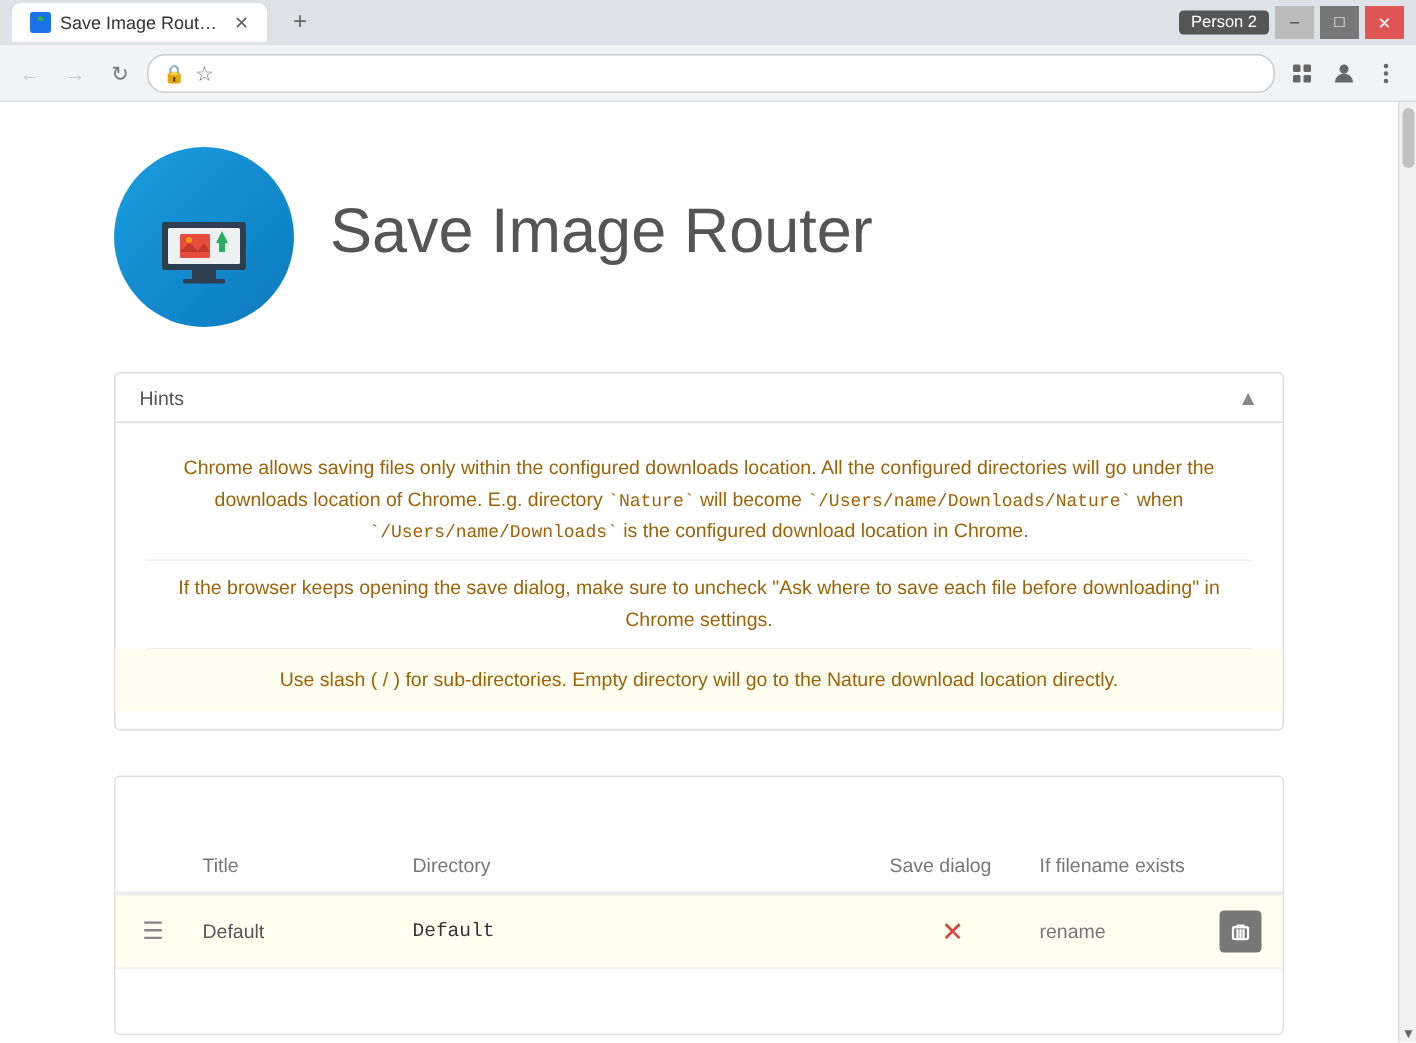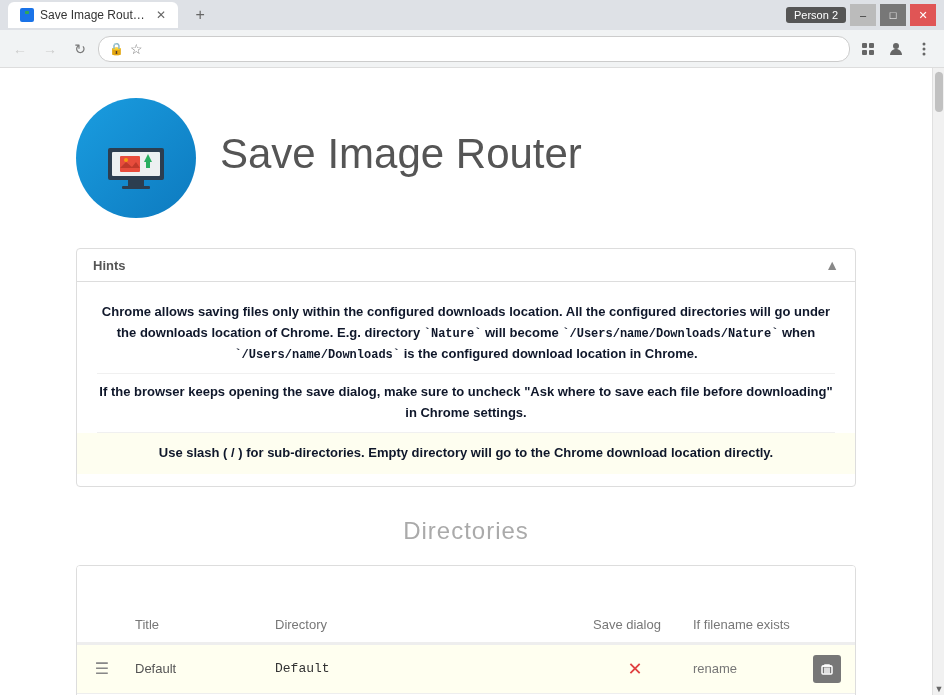--- a/index.html
+++ b/index.html
@@ -247,7 +247,6 @@
       border: 1px solid #ddd;
       border-radius: 4px;
       margin-bottom: 30px;
-      font-weight: bold;
     }
     .hints-header {
       display: flex;

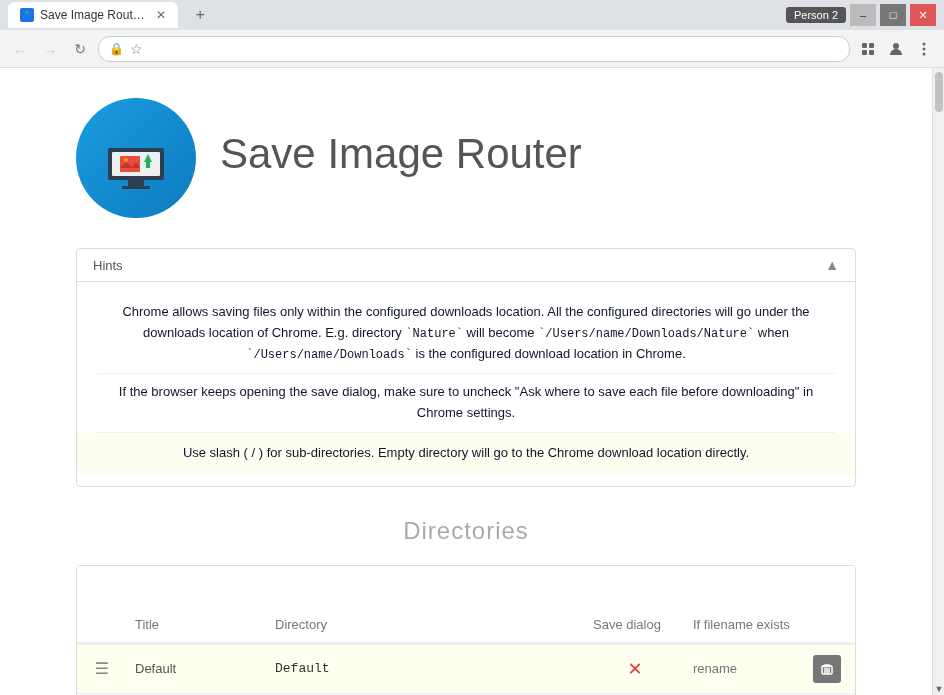--- a/index.html
+++ b/index.html
@@ -270,7 +270,7 @@
     .hint-row {
       padding: 8px 0;
       font-size: 13px;
-      color: #0f172a;
+      color: #a16207;
       text-align: center;
       line-height: 1.6;
       border-bottom: 1px solid #f0f0f0;

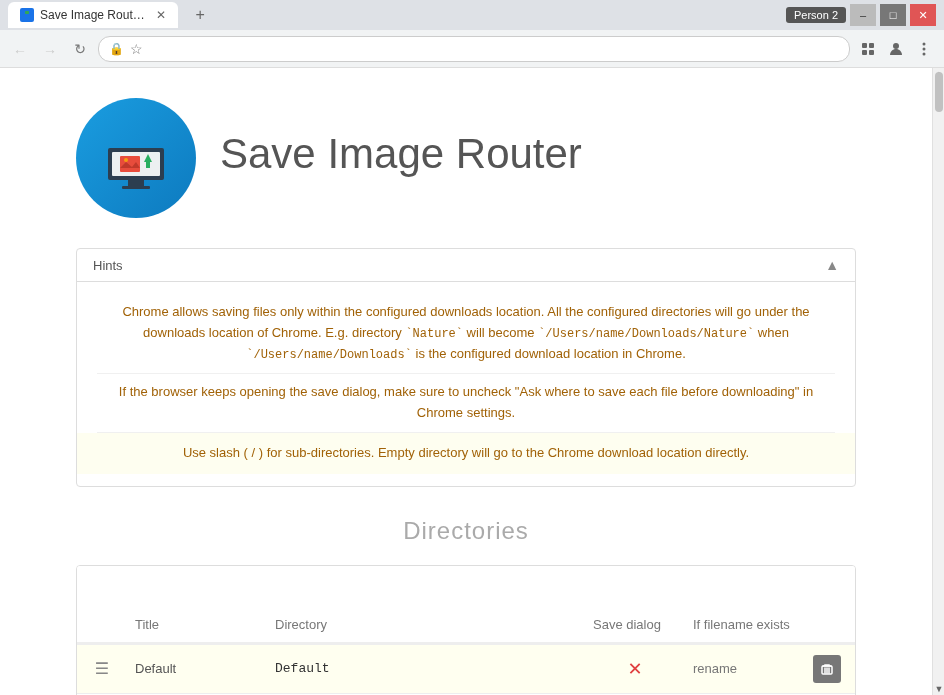--- a/index.html
+++ b/index.html
@@ -485,7 +485,7 @@
             Chrome settings.
           </div>
           <div class="hint-row hint-yellow">
-            Use slash ( / ) for sub-directories. Empty directory will go to the Chrome download location directly.
+            Use slash ( / ) for sub-directories. Empty directory will go to the Nature download location directly.
           </div>
         </div>
       </div>

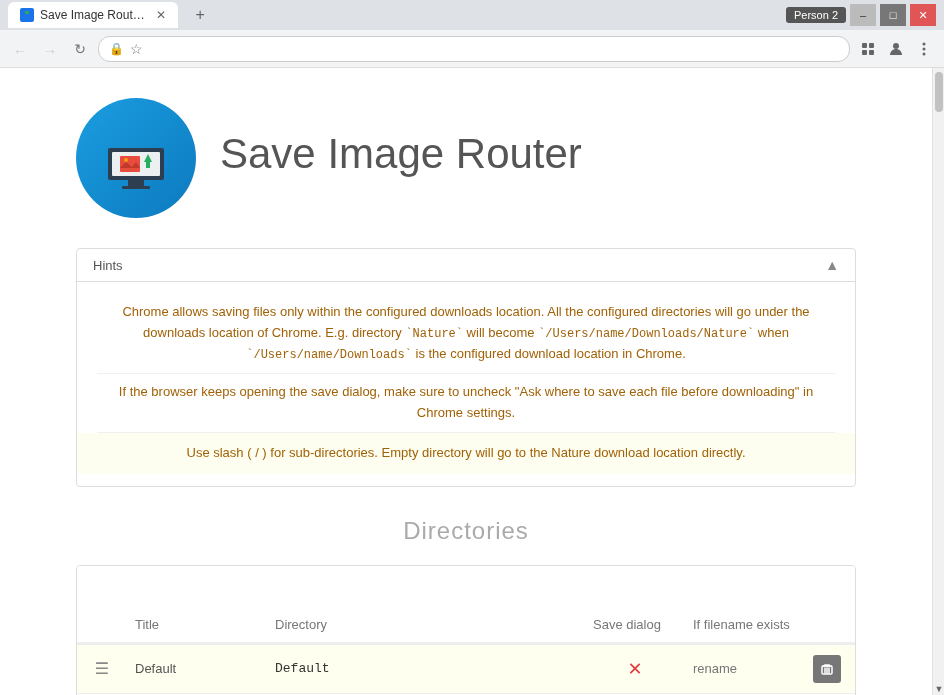--- a/index.html
+++ b/index.html
@@ -490,7 +490,6 @@
         </div>
       </div>
 
-      <h2 class="section-title">Directories</h2>
 
       <div class="dir-table">
 

